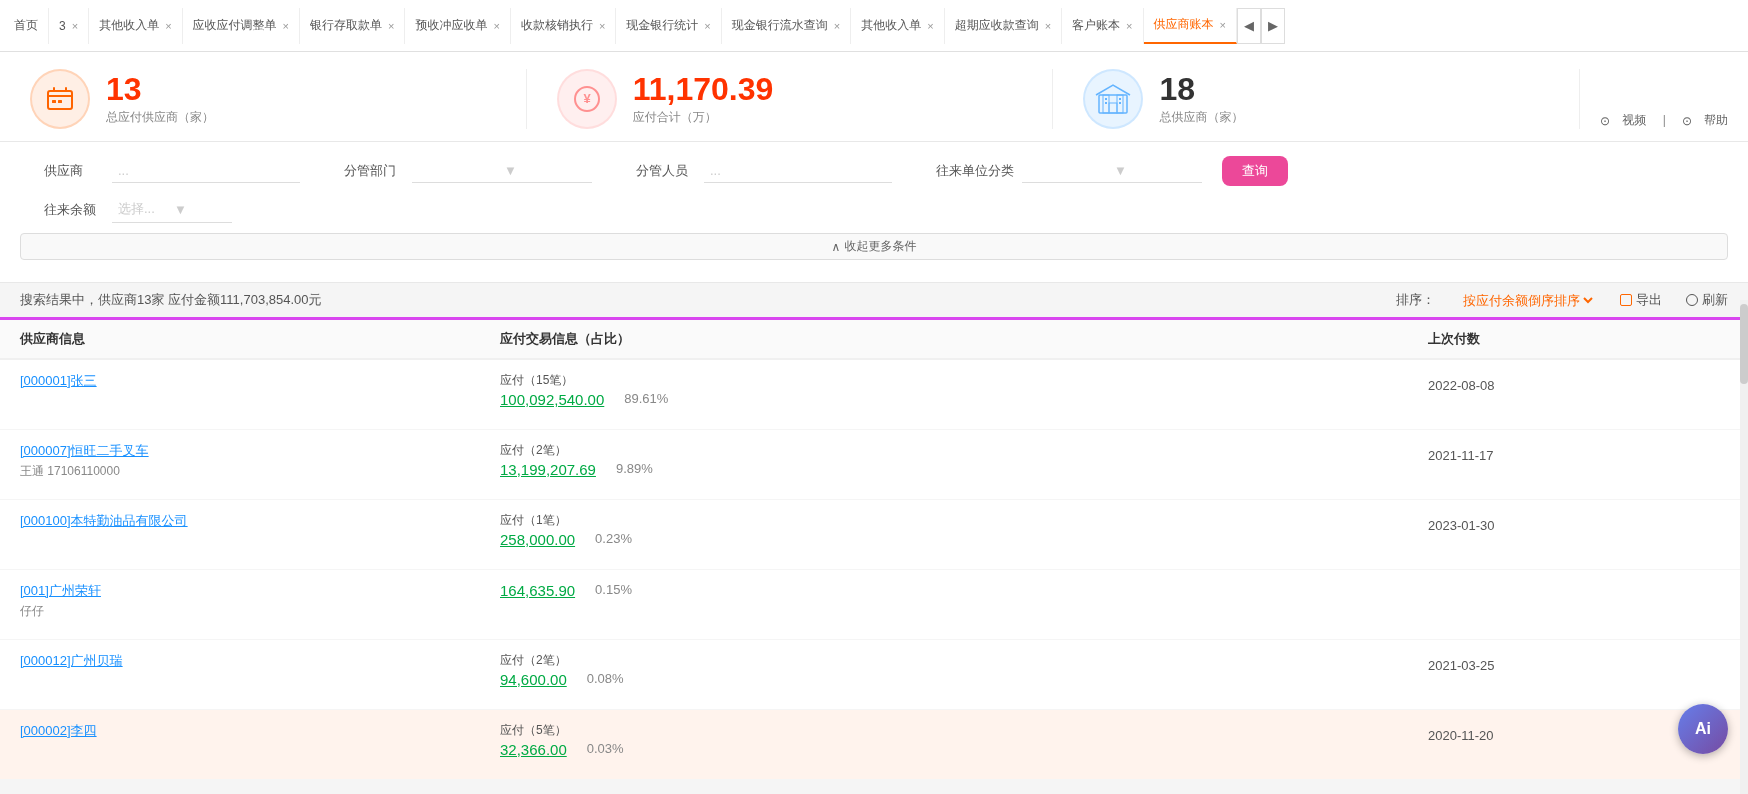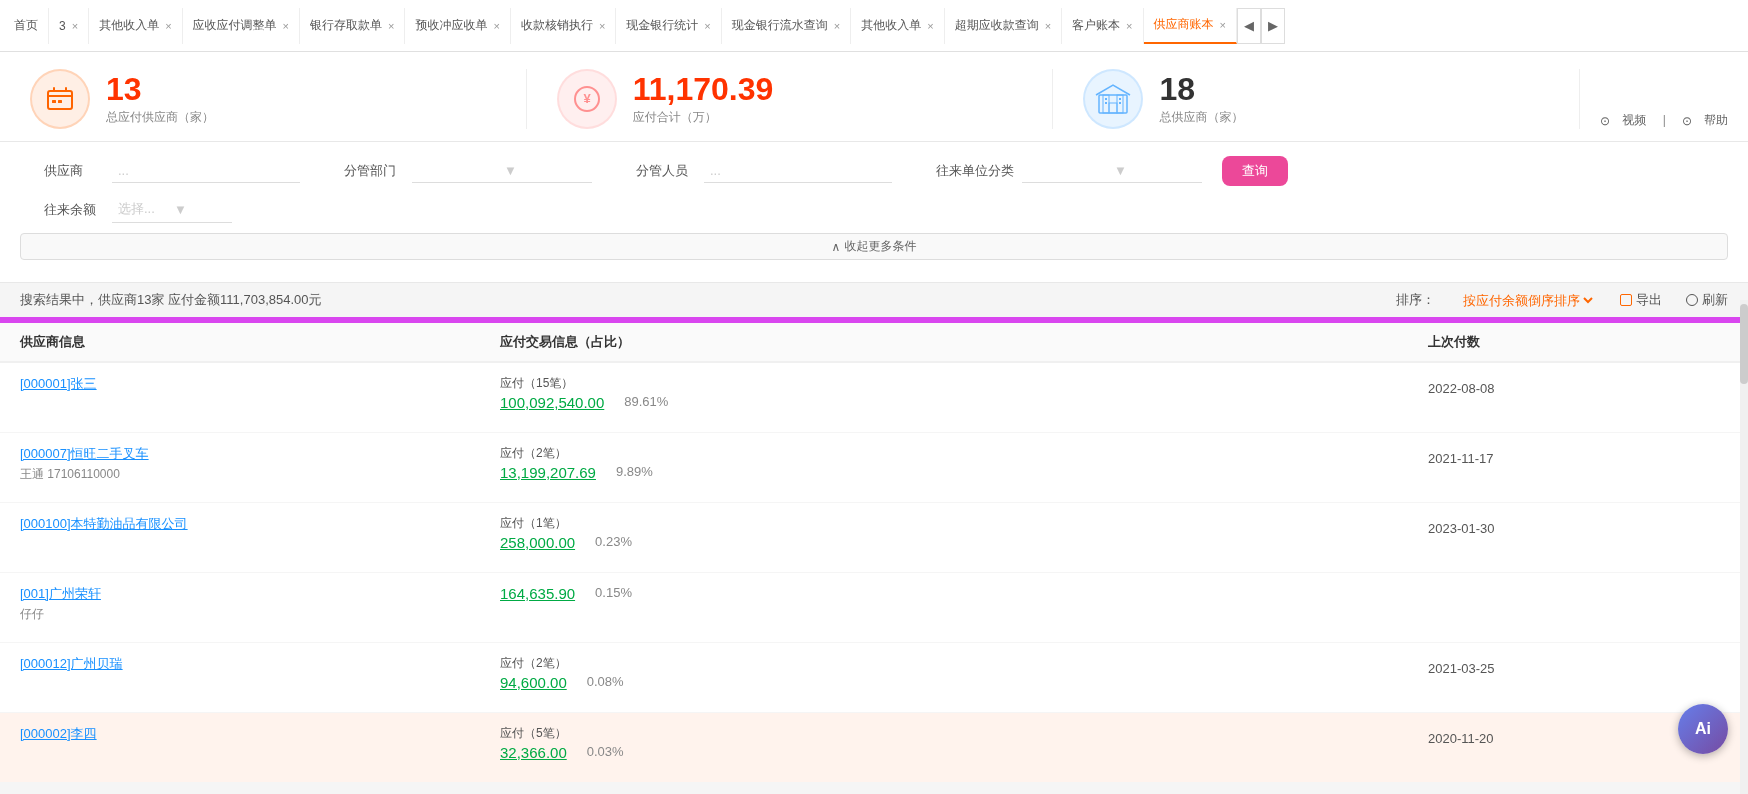--- a/index.html
+++ b/index.html
@@ -159,7 +159,7 @@
       display: flex;
       align-items: flex-end;
       justify-content: space-between;
-      border-bottom: 6px solid #d946ef;
+      border-bottom: 3px solid #d946ef;
     }
     .results-info { font-size: 13px; color: #555; }
     .results-actions {

